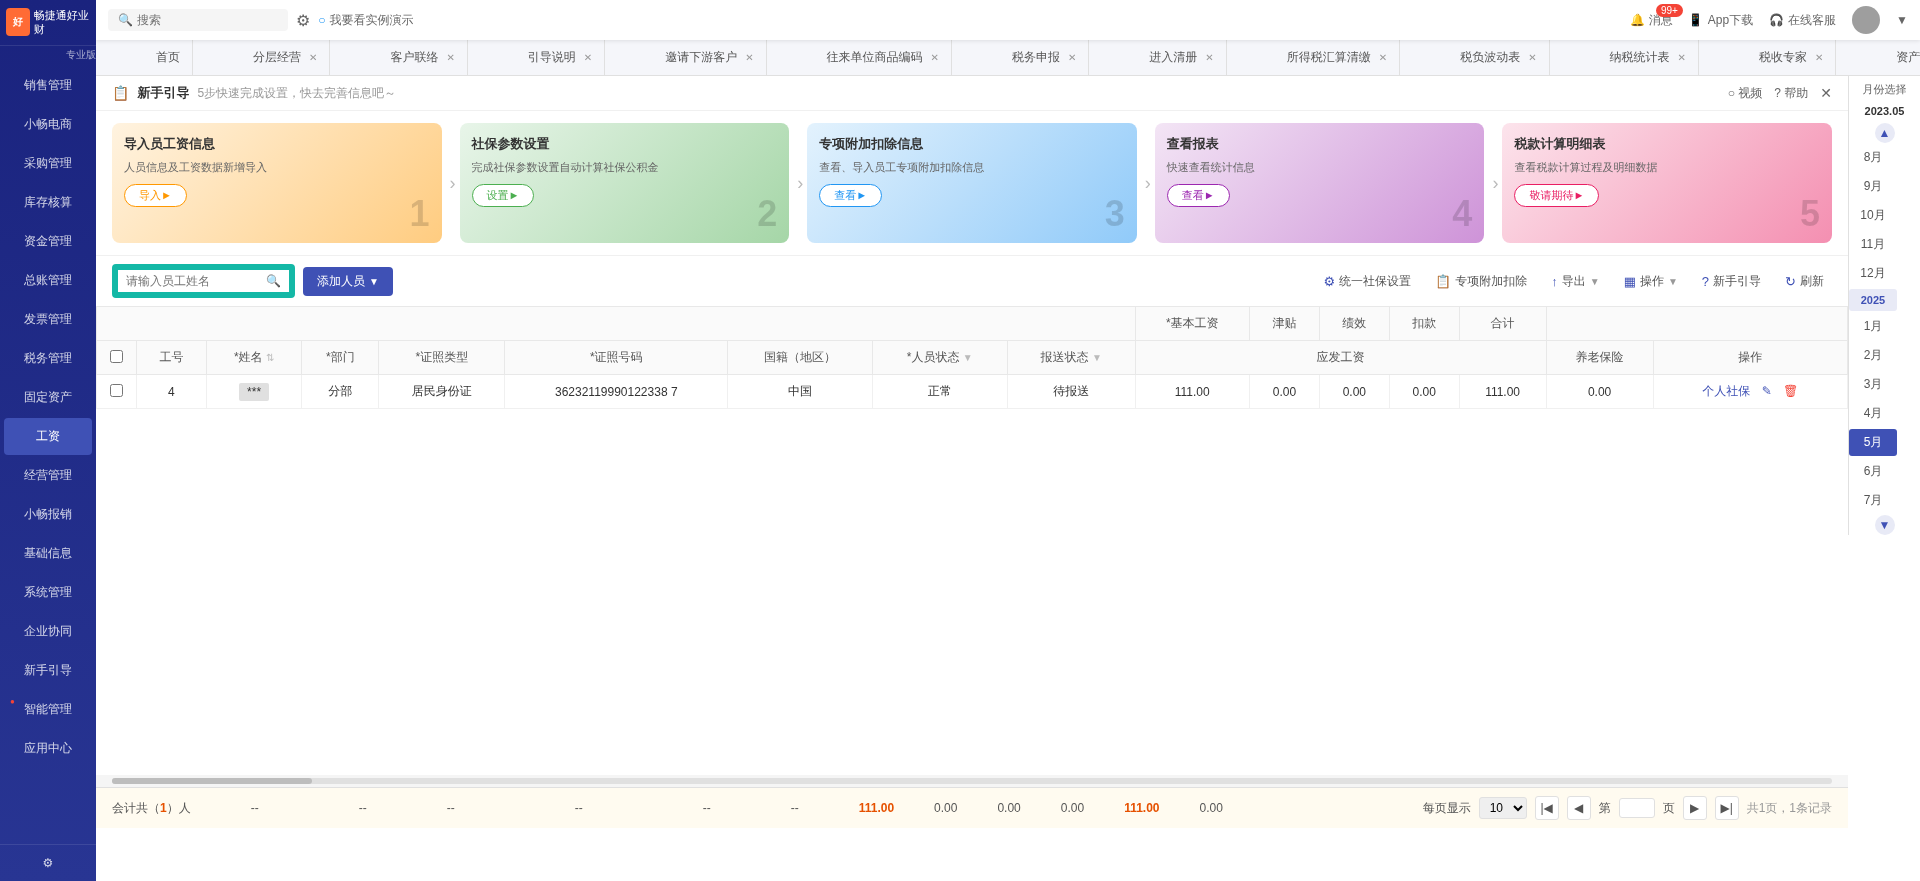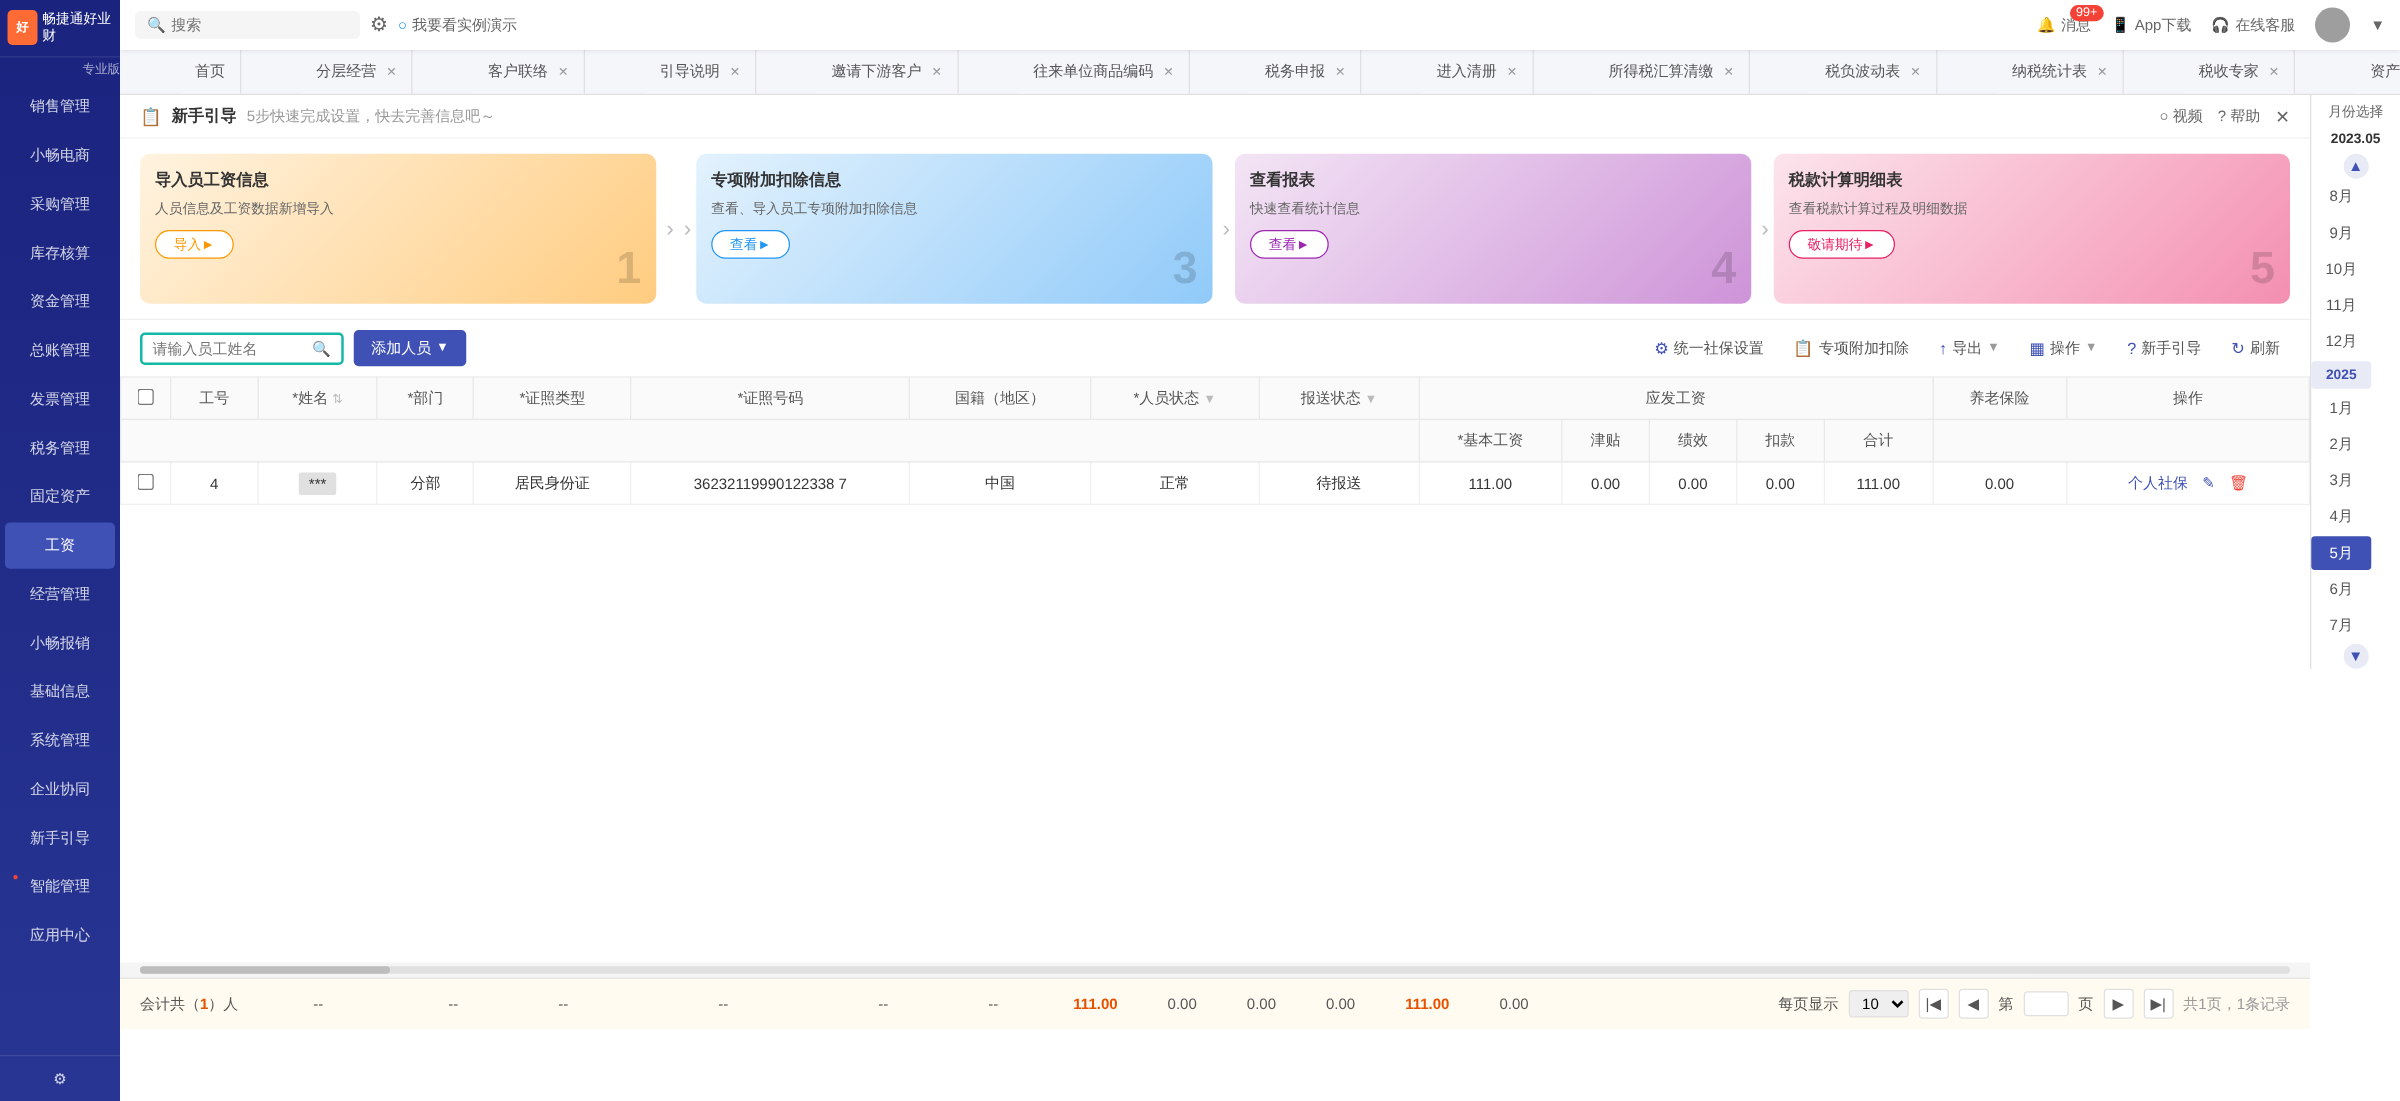--- a/index.html
+++ b/index.html
@@ -367,6 +367,12 @@
       </div>
       <div class="step-arrow">›</div>
 
+      <div class="step-card step-2">
+        <div class="step-content-title">社保参数设置</div>
+        <div class="step-content-desc">完成社保参数设置自动计算社保公积金</div>
+        <button class="step-btn step-btn-green">设置►</button>
+        <div class="step-num">2</div>
+      </div>
       <div class="step-arrow">›</div>
 
       <div class="step-card step-3">

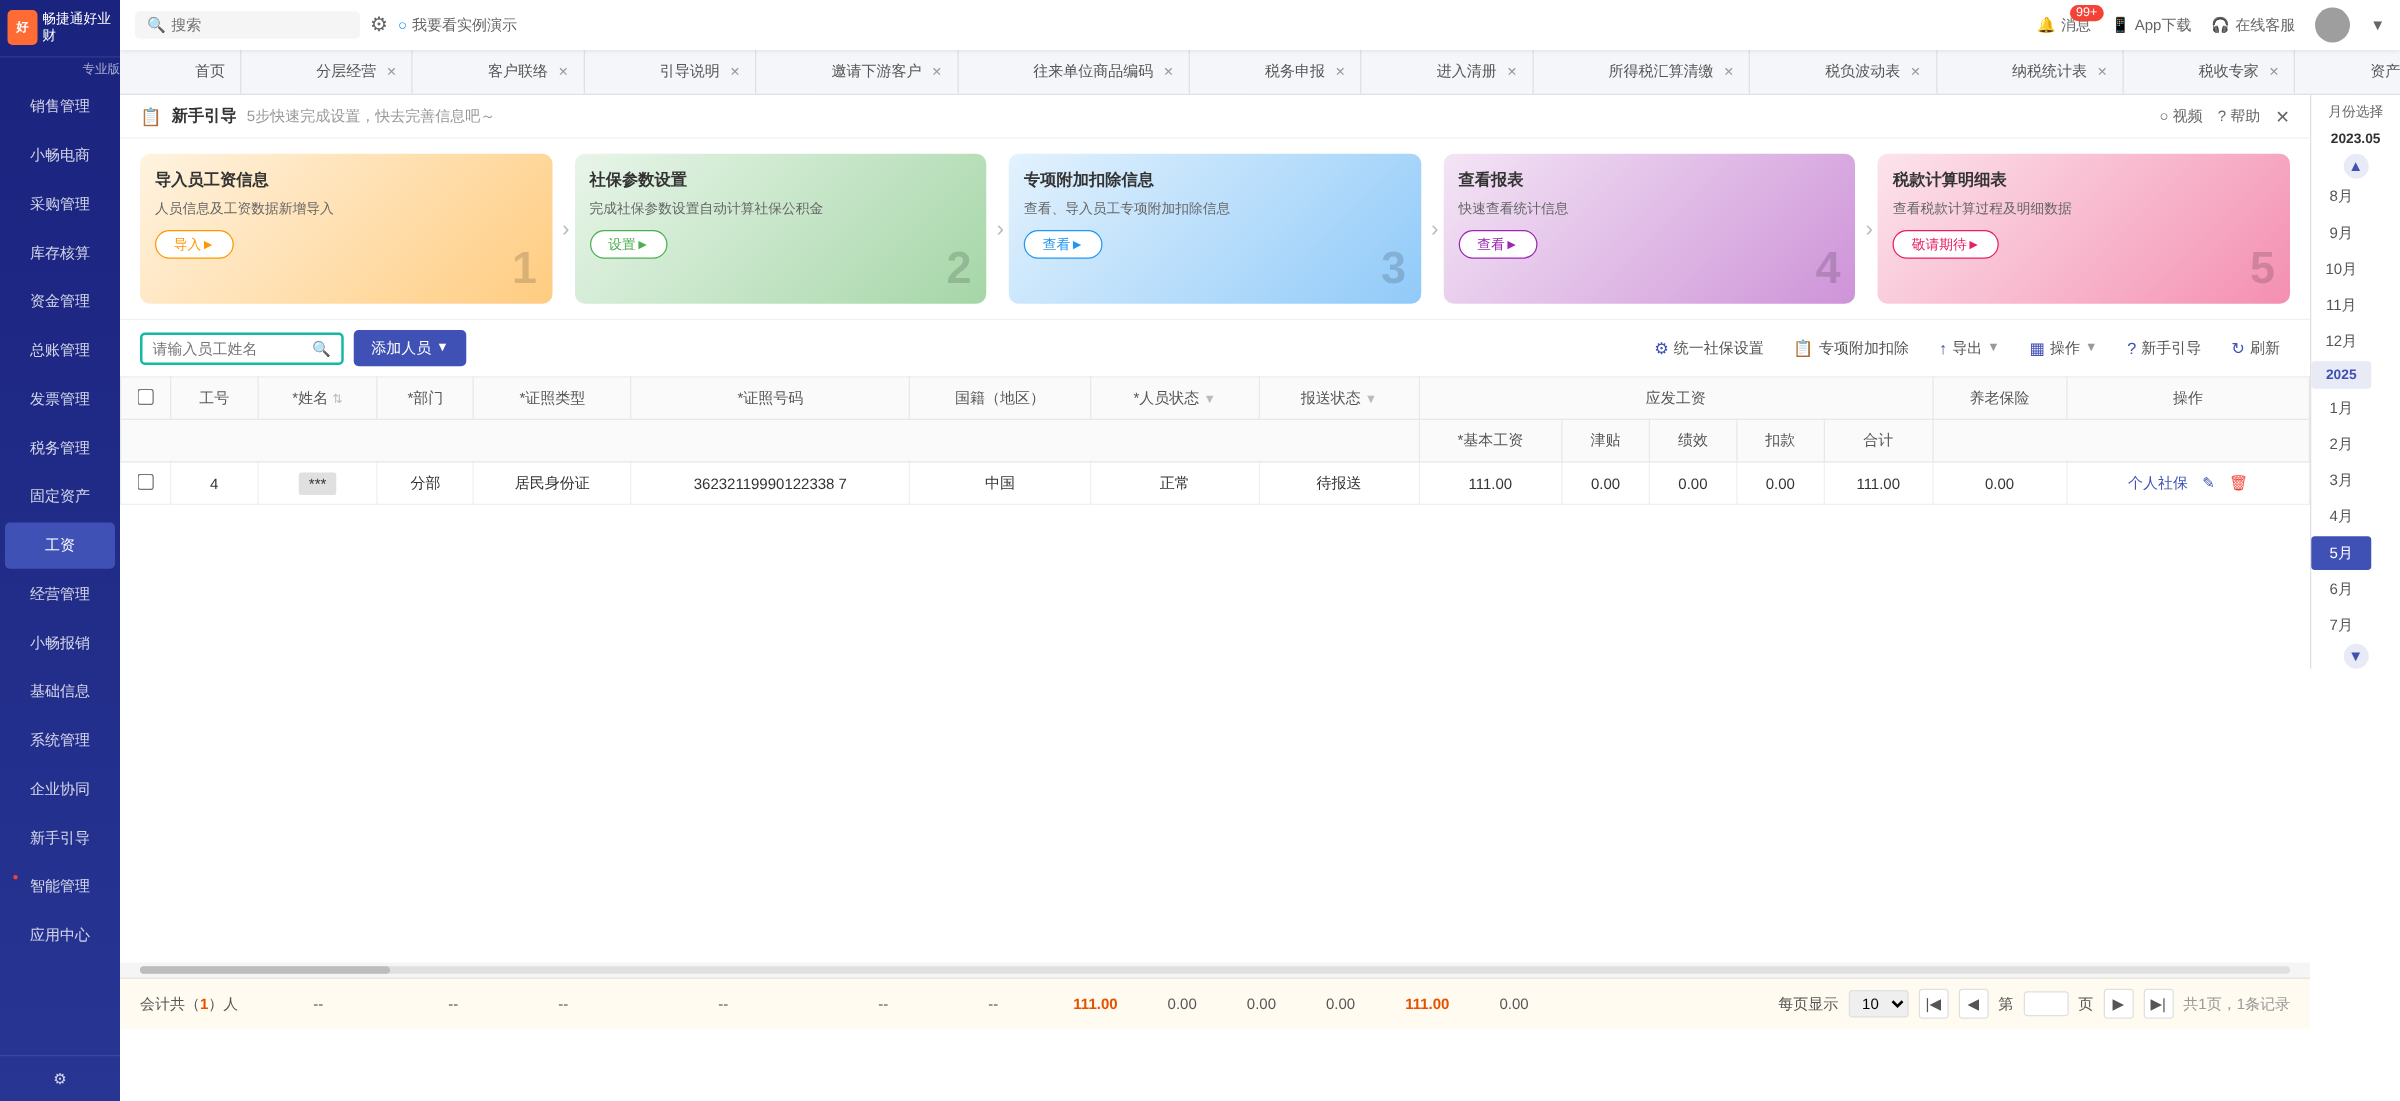--- a/index.html
+++ b/index.html
@@ -125,8 +125,8 @@
       display: flex; align-items: center; padding: 8px 16px; gap: 8px; background: white;
     }
     .search-box {
-      display: flex; align-items: flex-end; border: 2px solid #14b8a6; border-radius: 4px;
-      padding: 4px 8px; gap: 8px;
+      display: flex; align-items: flex-end; border: 6px solid #14b8a6; border-radius: 4px;
+      padding: 4px 8px; gap: 20px;
     }
     .search-box input { border: none; outline: none; font-size: 12px; color: #999; width: 120px; }
     .btn-primary {

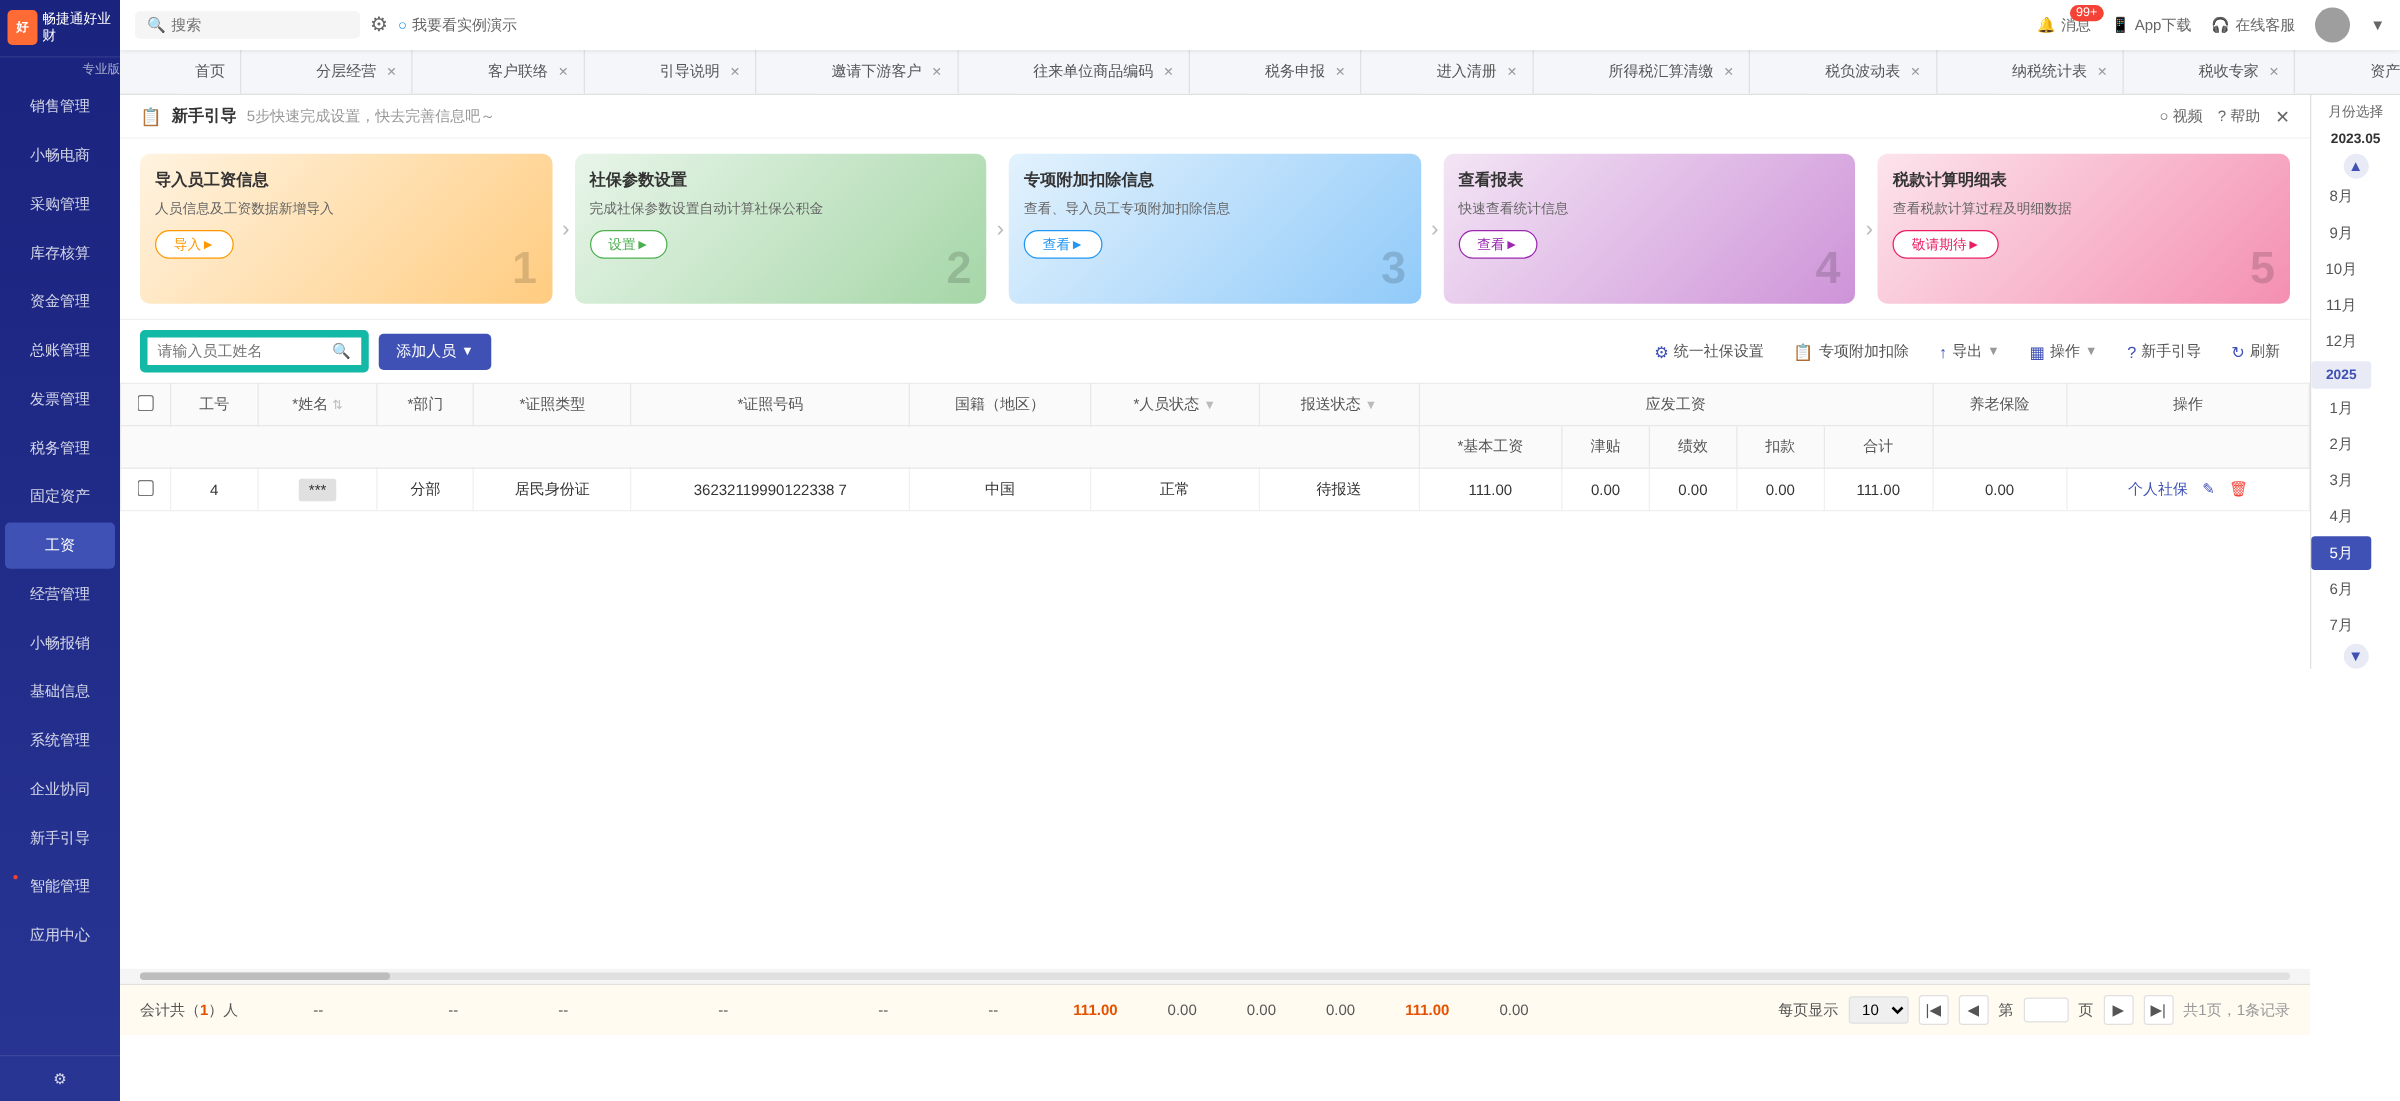--- a/index.html
+++ b/index.html
@@ -442,6 +442,15 @@
       <table class="data-table">
         <thead>
           <tr>
+            <th colspan="9"></th>
+            <th>*基本工资</th>
+            <th>津贴</th>
+            <th>绩效</th>
+            <th>扣款</th>
+            <th>合计</th>
+            <th colspan="2"></th>
+          </tr>
+          <tr>
             <th class="checkbox-cell">
               <input type="checkbox" style="">
             </th>
@@ -465,15 +474,6 @@
             <th class="th-group" colspan="5">应发工资</th>
             <th>养老保险</th>
             <th>操作</th>
-          </tr>
-          <tr>
-            <th colspan="9"></th>
-            <th>*基本工资</th>
-            <th>津贴</th>
-            <th>绩效</th>
-            <th>扣款</th>
-            <th>合计</th>
-            <th colspan="2"></th>
           </tr>
         </thead>
         <tbody>

